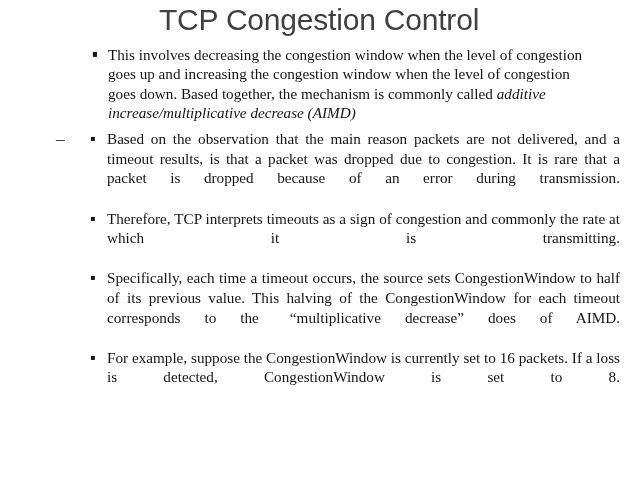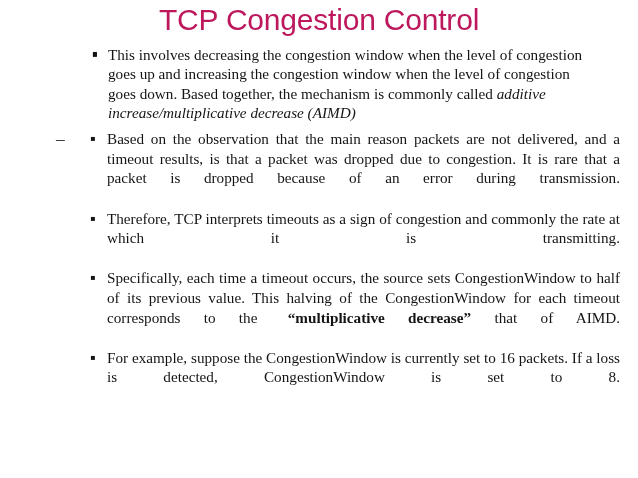--- a/index.html
+++ b/index.html
@@ -35,7 +35,7 @@
     font-size: 30px;
     line-height: 38px;
     letter-spacing: -0.2px;
-    color: #be185d;
+    color: #404040;
   }
 
   .body-block {

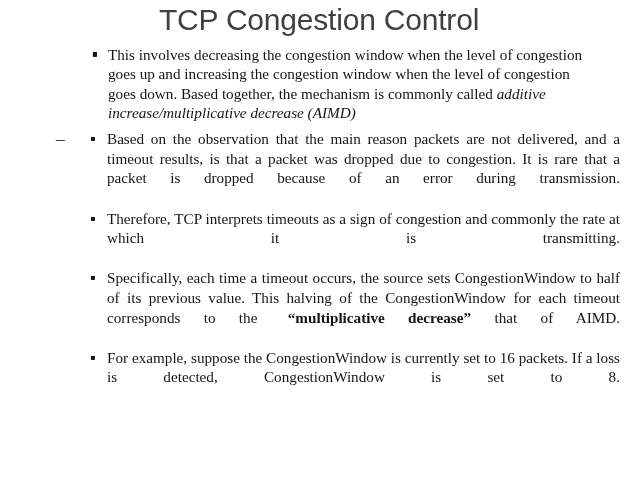--- a/index.html
+++ b/index.html
@@ -122,7 +122,7 @@
   .gap-c { height: 1px; }
 
   i.em { font-style: italic; }
-  b.st { font-weight: bold; margin-left: 7px; }
+  b.st { font-weight: normal; margin-left: 7px; }
 </style>
 </head>
 <body>

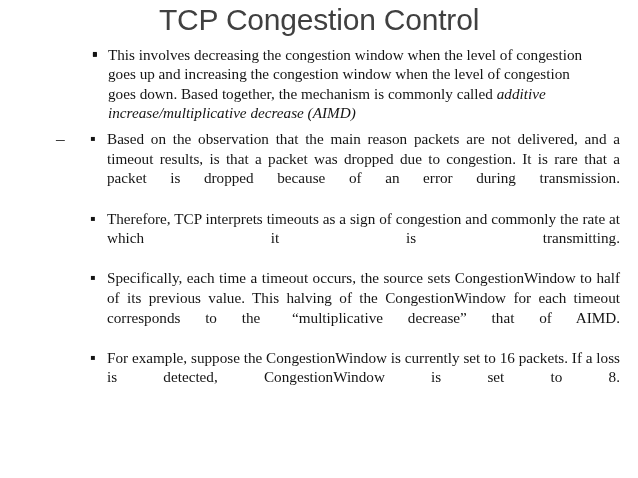--- a/index.html
+++ b/index.html
@@ -176,7 +176,7 @@
 
       <li class="b2j">
         <span class="mk">▪</span>
-        <span class="txt"><span>Specifically, each time a timeout occurs, the source sets CongestionWindow to half of its previous value. This halving of the CongestionWindow for each timeout corresponds to the </span><b class="st">“multiplicative decrease”</b><span> that of AIMD.</span></span>
+        <span class="txt"><span>Specifically, each time a timeout occurs, the source sets CongestionWindow to half of its previous value. This halving of the CongestionWindow for each timeout corresponds to the </span><b class="st">“multiplicative decrease”</b><span> does of AIMD.</span></span>
       </li>
 
       <div class="gap-c"></div>

